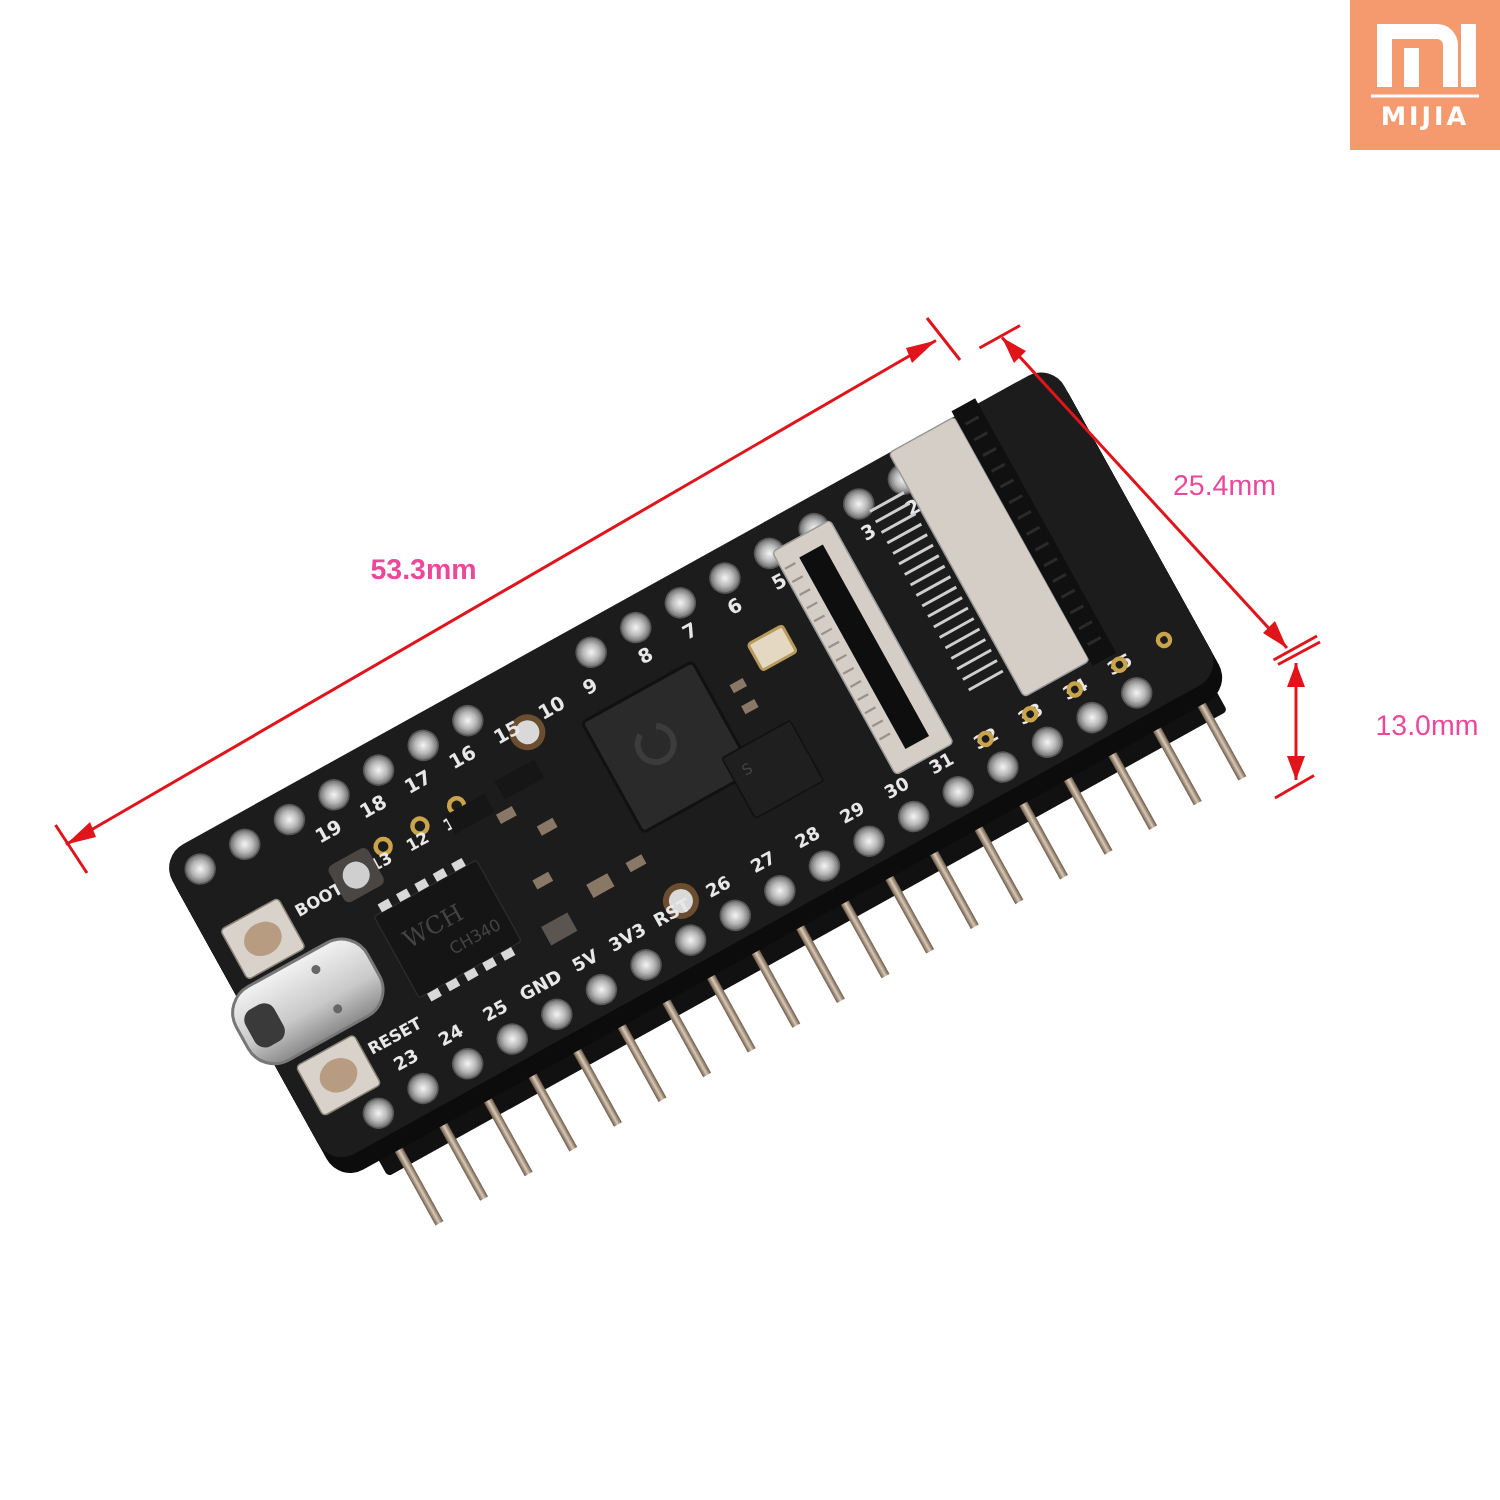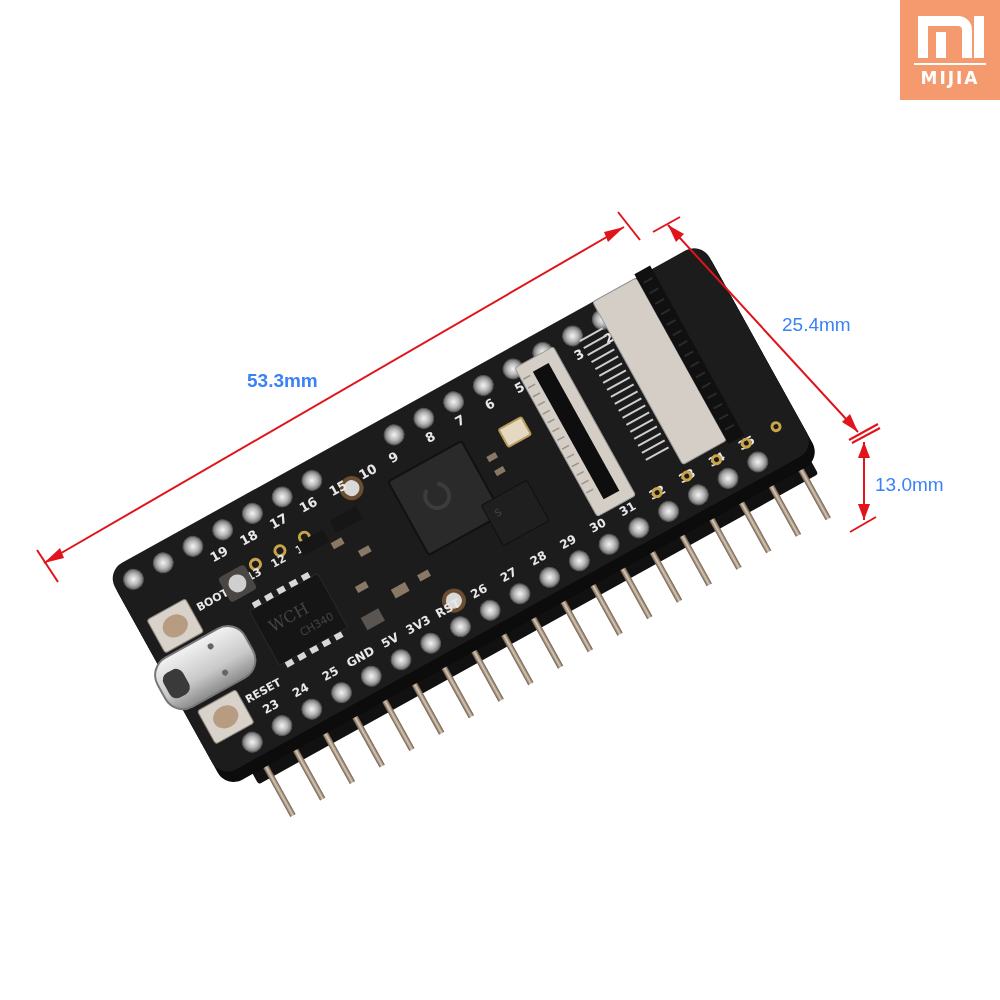--- a/index.html
+++ b/index.html
@@ -9,7 +9,7 @@
   .logo .mark{position:absolute;left:16px;top:12px;width:68px;height:48px;}
   .logo .rule{position:absolute;left:14px;top:63px;width:72px;height:2px;background:#fff;}
   .logo .brand{position:absolute;left:0;top:68px;width:100px;text-align:center;color:#fff;font-weight:bold;font-size:17px;letter-spacing:2px;font-family:"DejaVu Sans",sans-serif;}
-  .dim-label{position:absolute;color:#3b82f6;font-size:19px;font-family:"Liberation Sans",sans-serif;white-space:nowrap;}
+  .dim-label{position:absolute;color:#ec4899;font-size:19px;font-family:"Liberation Sans",sans-serif;white-space:nowrap;}
   .silk{fill:#e8e8e8;font-family:"DejaVu Sans",sans-serif;font-weight:bold;}
 </style>
 </head>

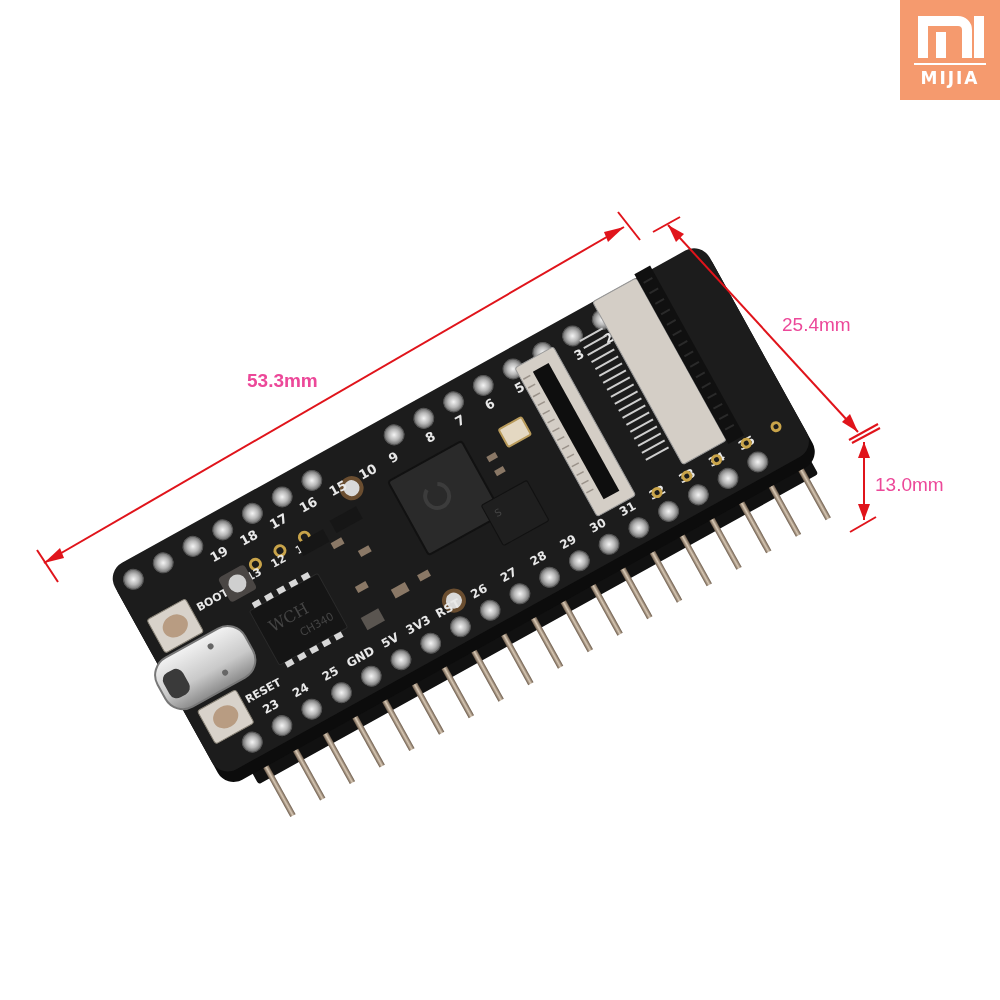--- a/index.html
+++ b/index.html
@@ -327,7 +327,7 @@
 
 <div class="dim-label" style="left:247px;top:370px;font-weight:bold;">53.3mm</div>
 <div class="dim-label" style="left:782px;top:314px;">25.4mm</div>
-<div class="dim-label" style="left:875px;top:474px;">13.0mm</div>
+<div class="dim-label" style="left:917px;top:474px;">13.0mm</div>
 </div>
 
 <div class="logo">

